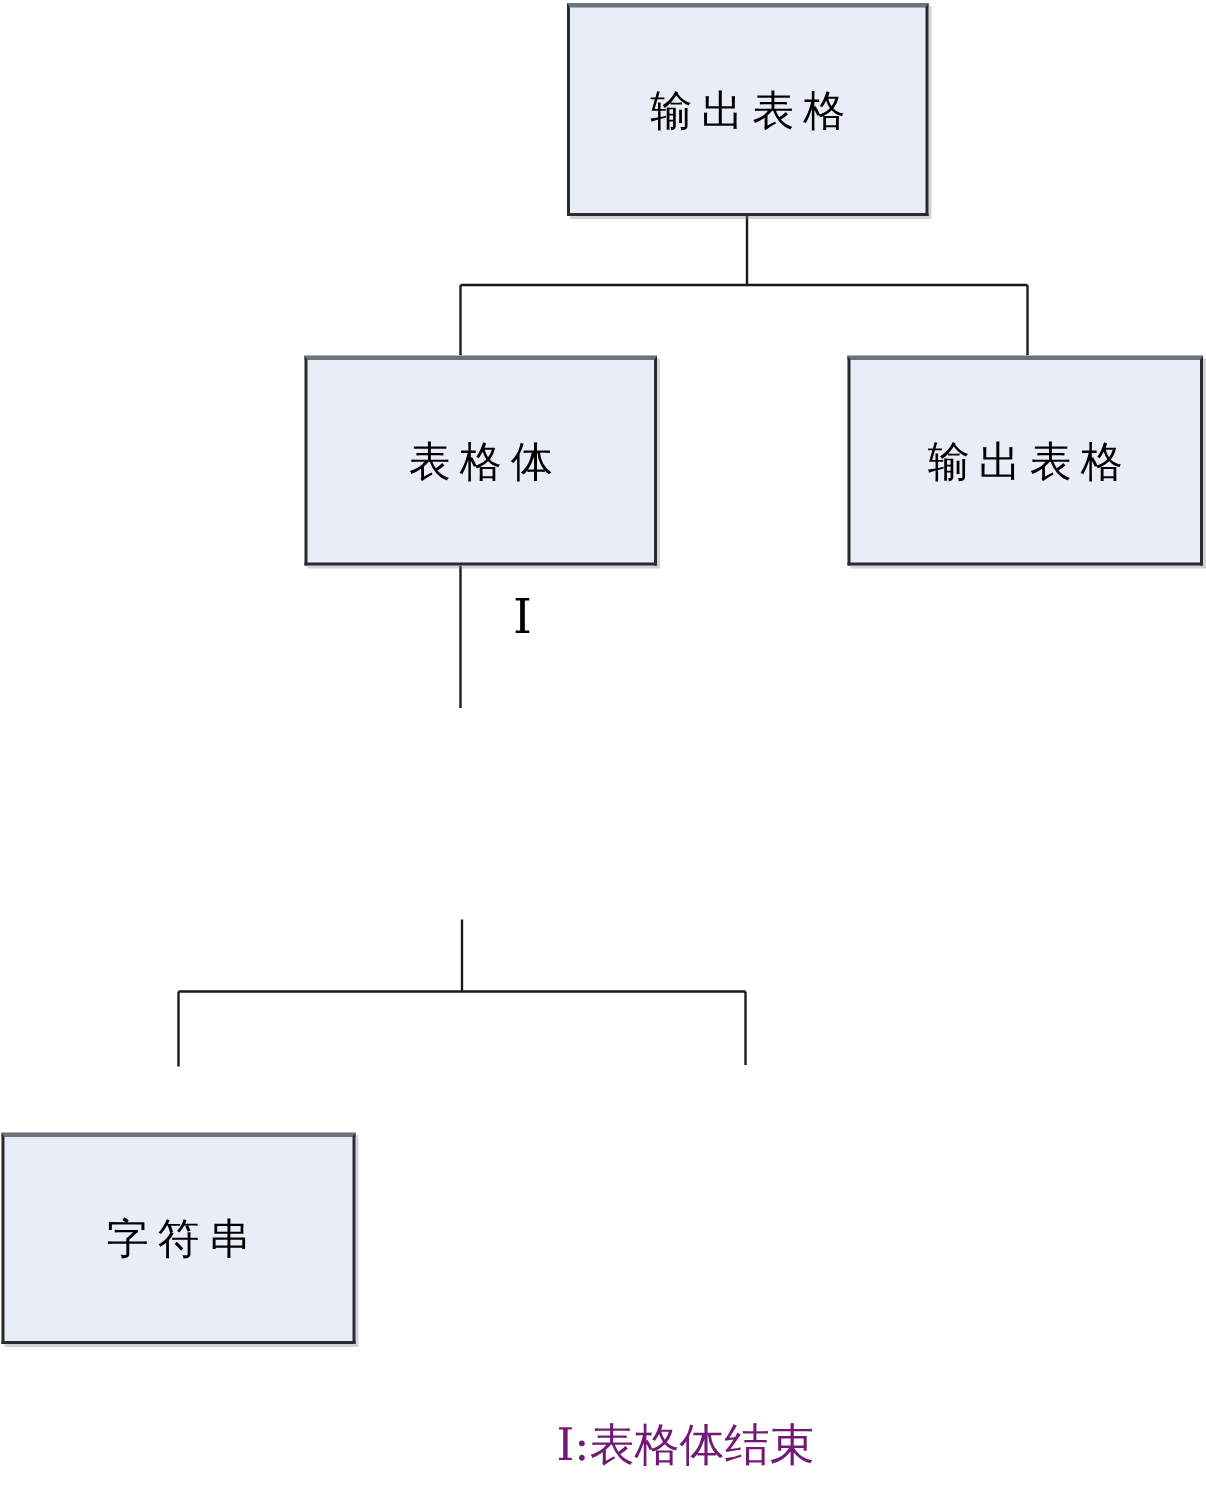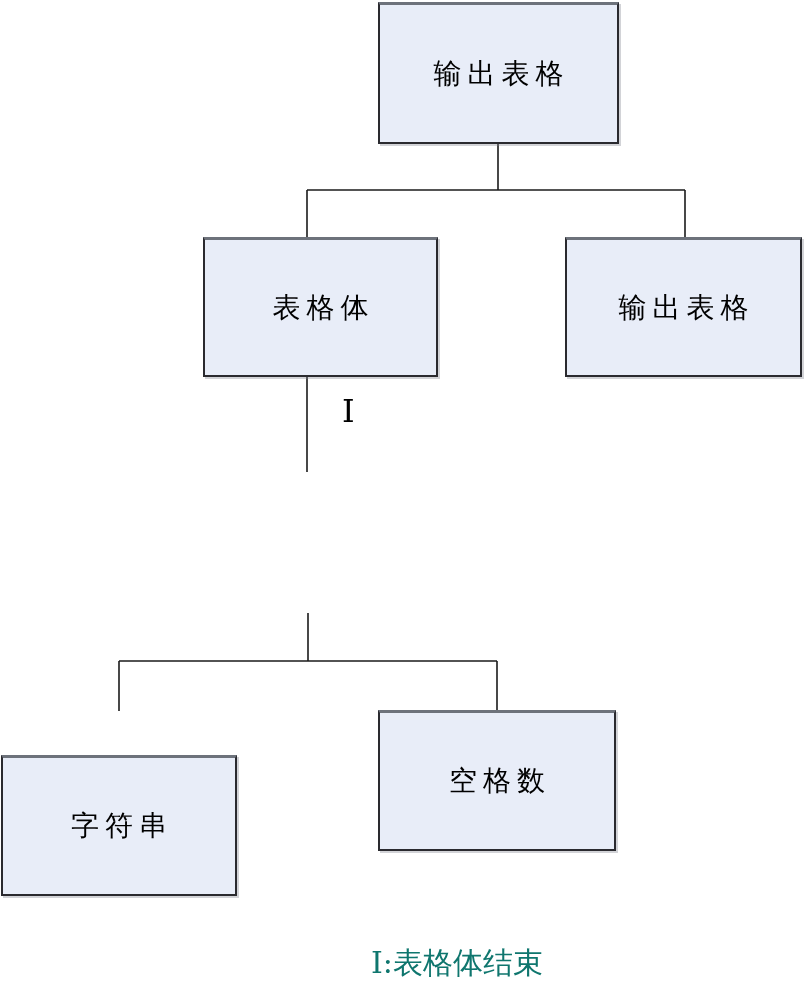--- a/index.html
+++ b/index.html
@@ -86,7 +86,6 @@
 
   <div class="node" style="left:1px; top:711px; width:236px; height:141px;margin-top:44px;">字符串</div>
 
-  <div class="node" style="left:378px; top:710px; width:238px; height:141px;">空格数</div>
 
   <div class="edge-label" style="left:342px; top:392px;">I</div>
 

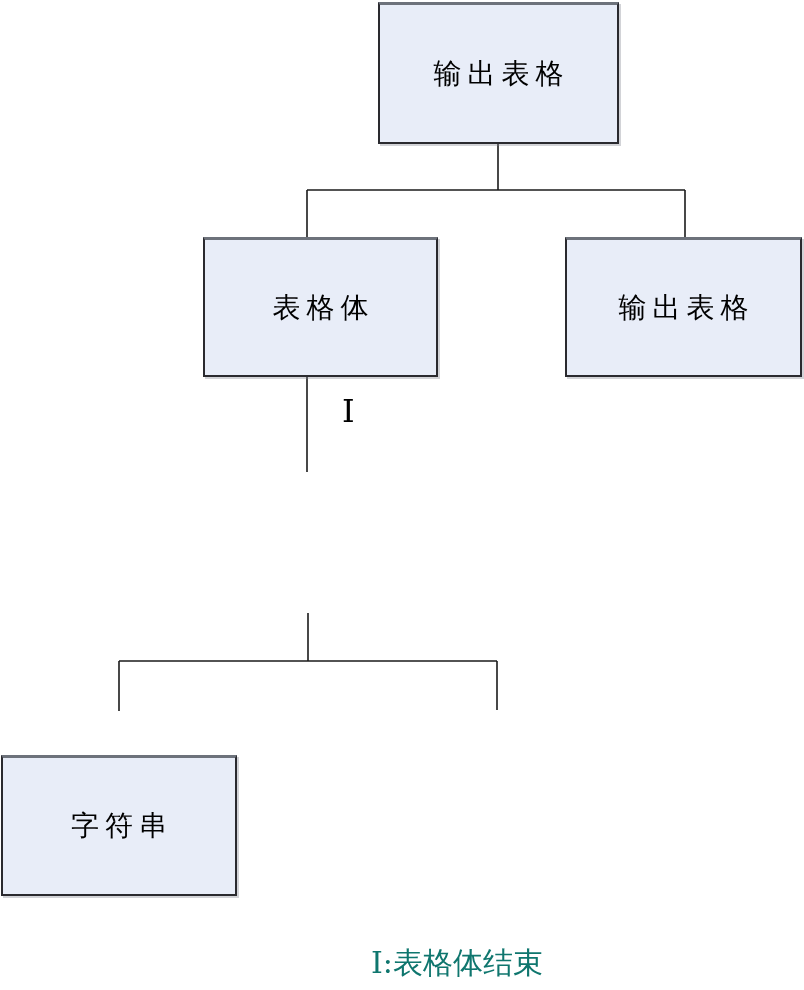--- a/index.html
+++ b/index.html
@@ -52,7 +52,7 @@
   .legend {
     position: absolute;
     font-size: 30px;
-    color: #0f766e;
+    color: #701a75;
     transform: translateX(-50%);
     white-space: nowrap;
   }

